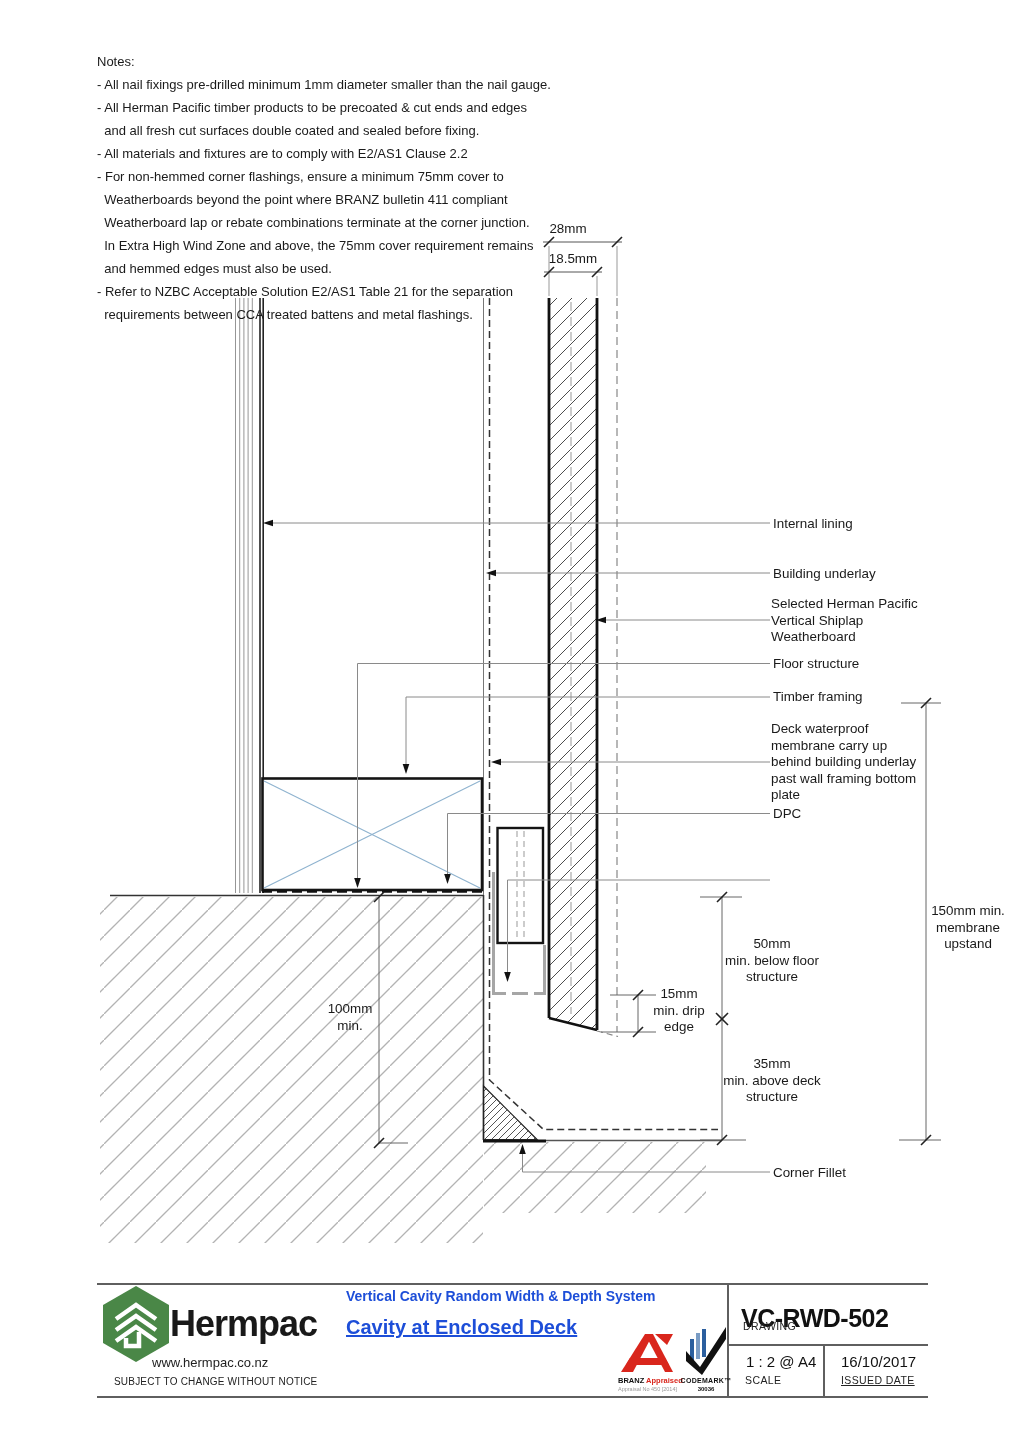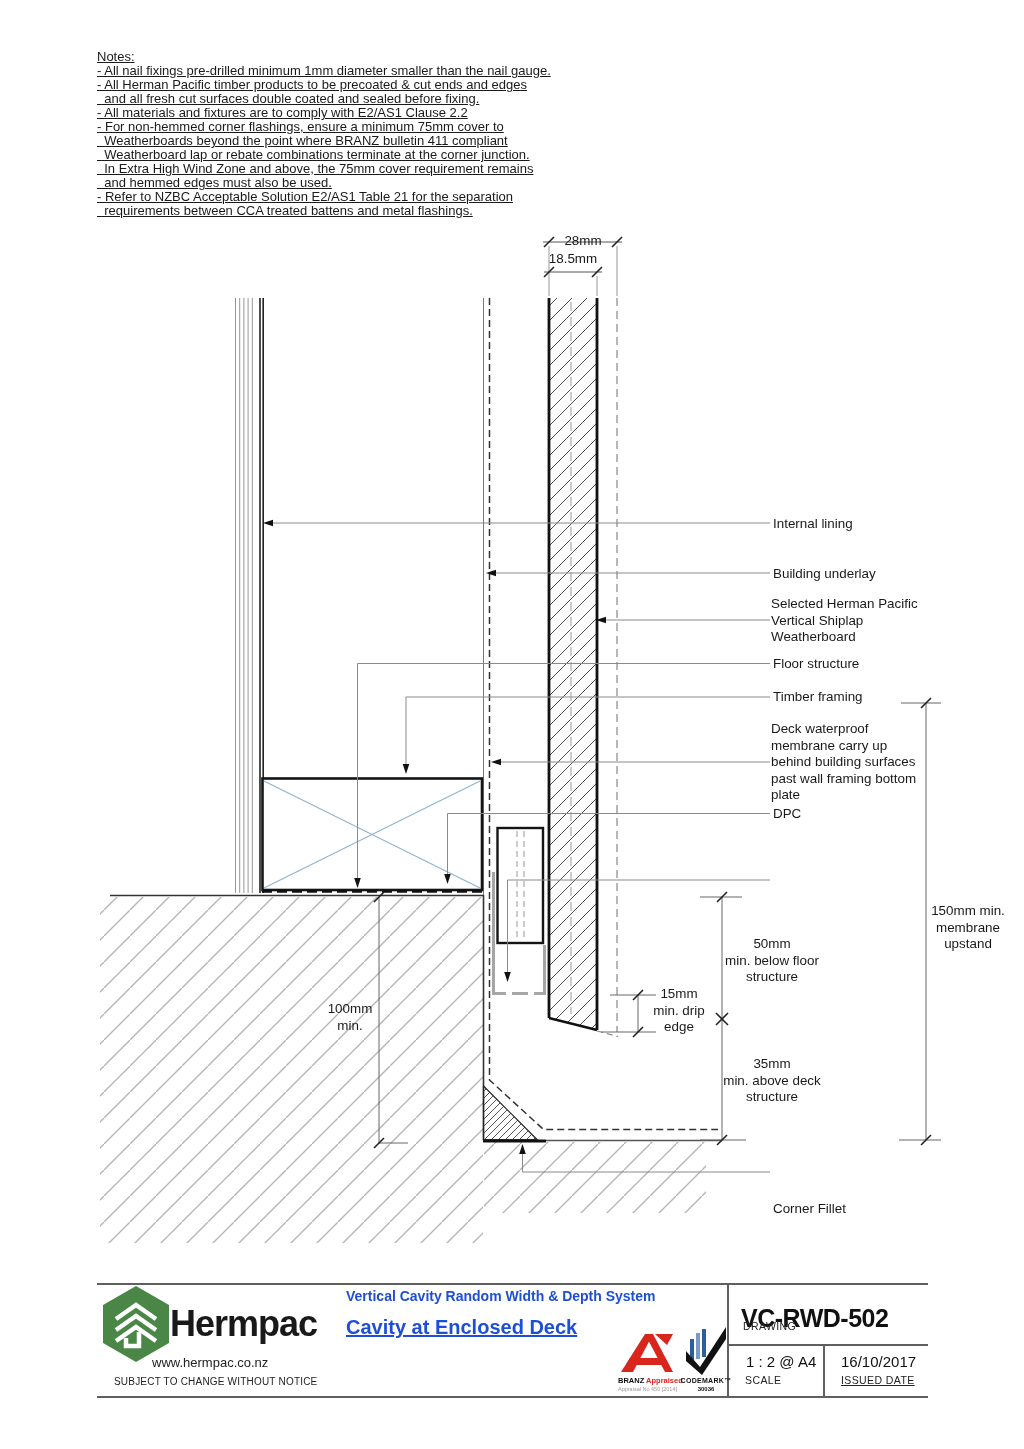--- a/index.html
+++ b/index.html
@@ -8,7 +8,7 @@
   .abs{position:absolute;}
   .pre{white-space:pre;}
   .preline{white-space:pre-line;}
-  .notes{font-size:13px;line-height:14px;color:#1a1a1a;text-decoration:underline;}
+  .notes{font-size:13px;line-height:23px;color:#1a1a1a;}
   .callout{font-size:13.4px;line-height:16.6px;color:#1a1a1a;}
   .dimlabel{font-size:13.4px;line-height:16.5px;text-align:center;color:#1a1a1a;}
   .tb-rule{background:#5f5f5f;}

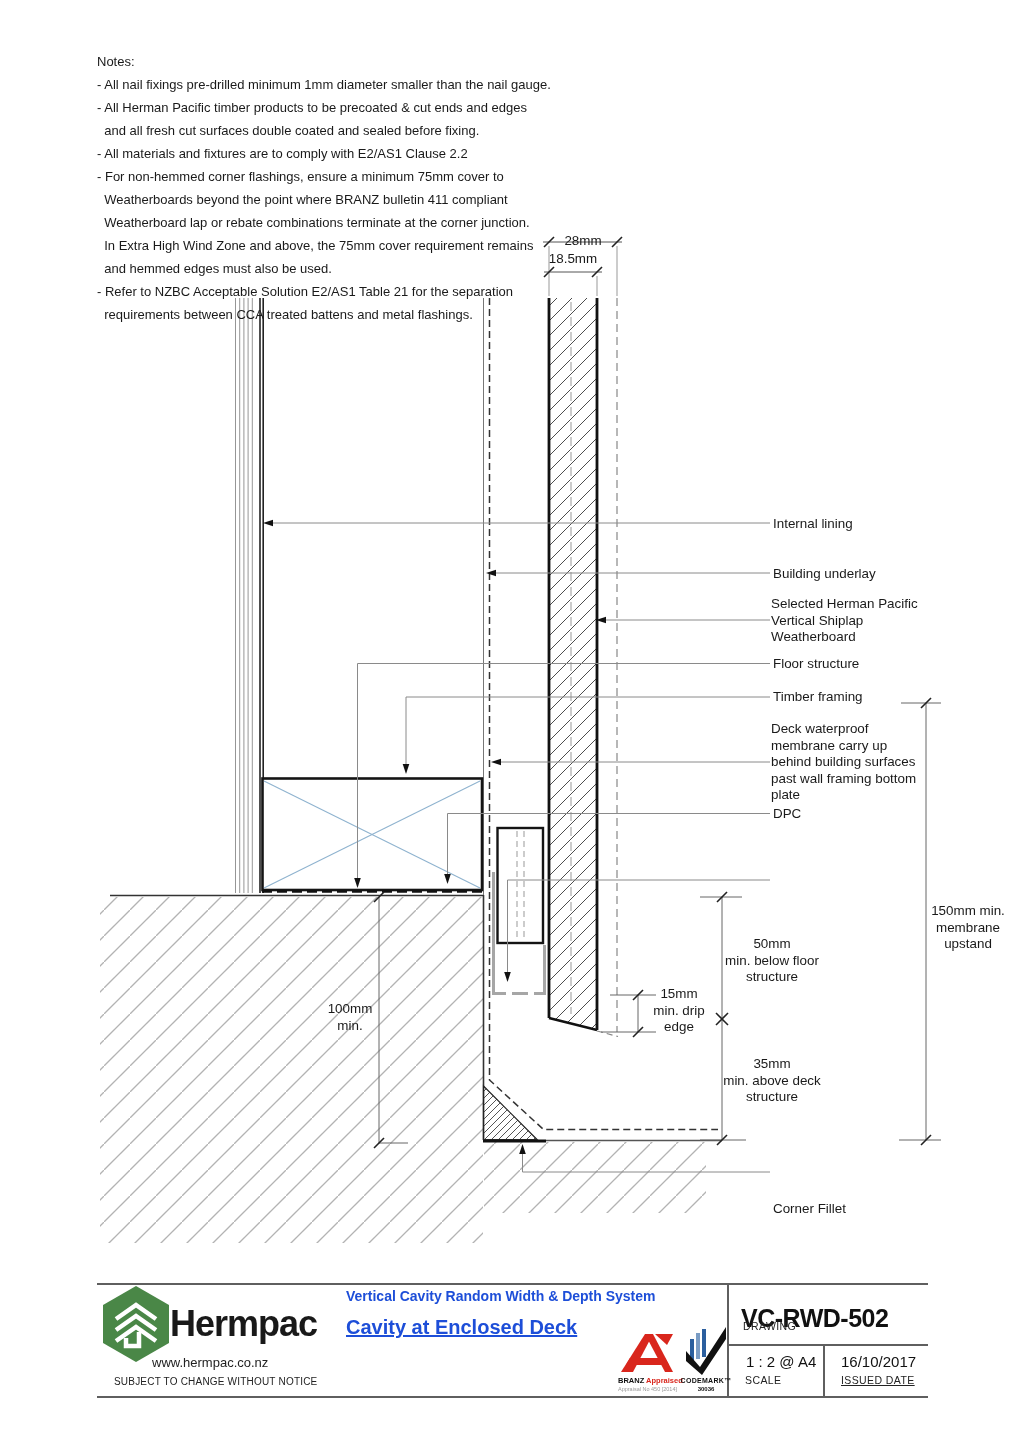--- a/index.html
+++ b/index.html
@@ -208,7 +208,7 @@
 - Refer to NZBC Acceptable Solution E2/AS1 Table 21 for the separation
   requirements between CCA treated battens and metal flashings.</div>
 
-  <div class="abs dimlabel" style="left:543px;top:221px;width:80px;margin-top:12px;">28mm</div>
+  <div class="abs dimlabel" style="left:528px;top:221px;width:80px;">28mm</div>
   <div class="abs dimlabel" style="left:533px;top:251px;width:80px;">18.5mm</div>
   <div class="abs dimlabel preline" style="left:310px;top:1001px;width:80px;">100mm
 min.</div>

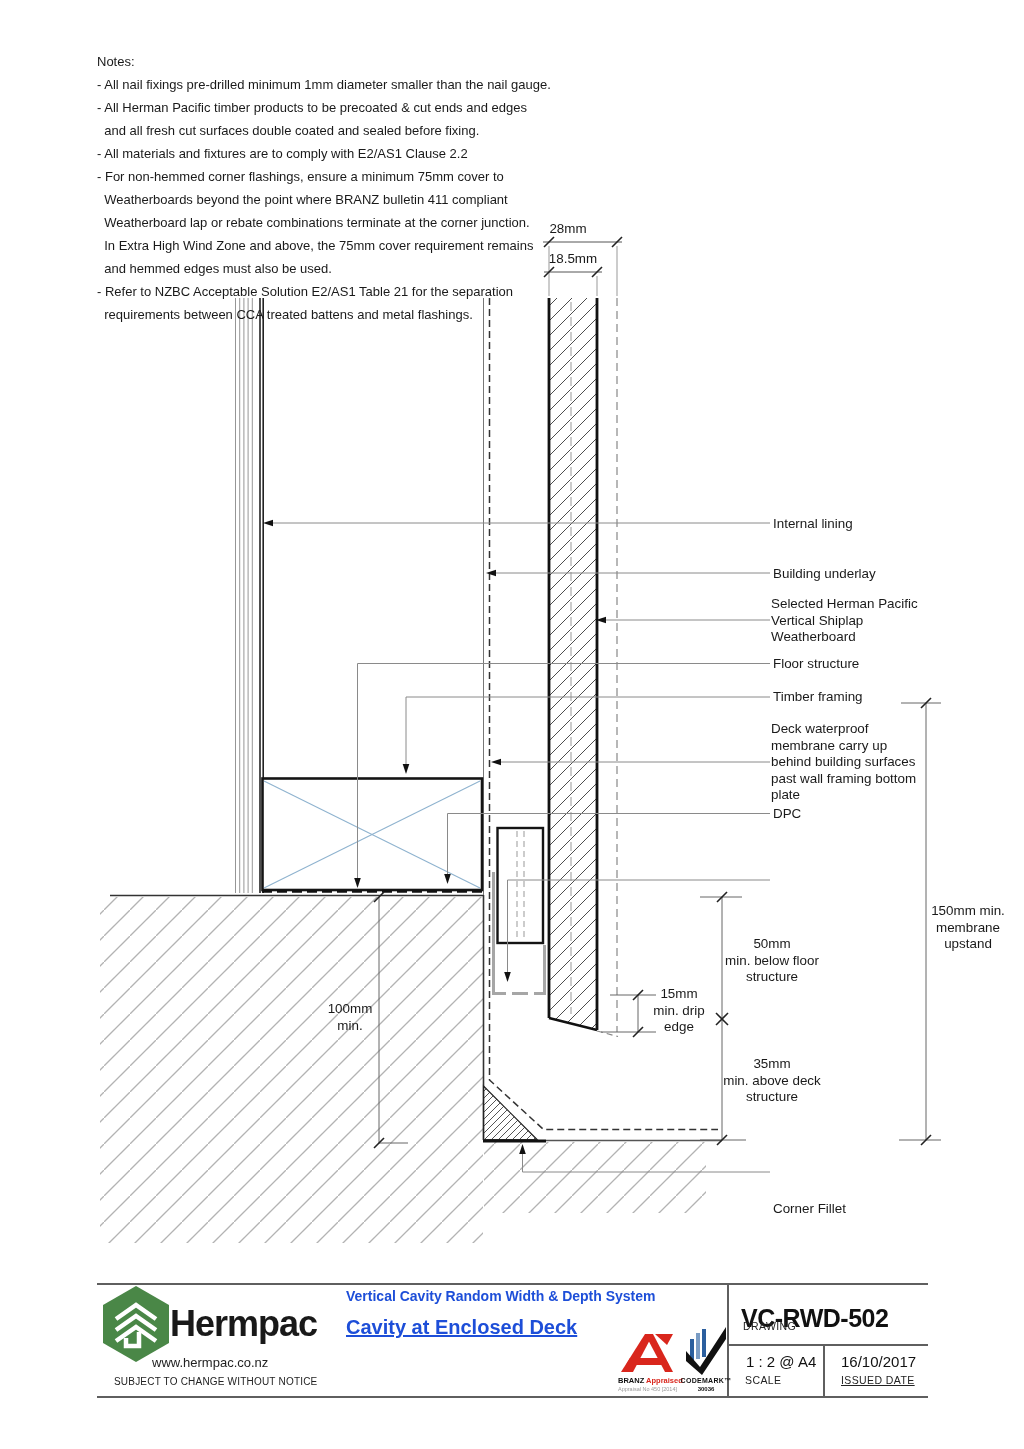--- a/index.html
+++ b/index.html
@@ -234,7 +234,7 @@
   <div class="abs callout" style="left:773px;top:689px;">Timber framing</div>
   <div class="abs callout preline" style="left:771px;top:721px;">Deck waterproof
 membrane carry up
-behind building surfaces
+behind building underlay
 past wall framing bottom
 plate</div>
   <div class="abs callout" style="left:773px;top:806px;">DPC</div>

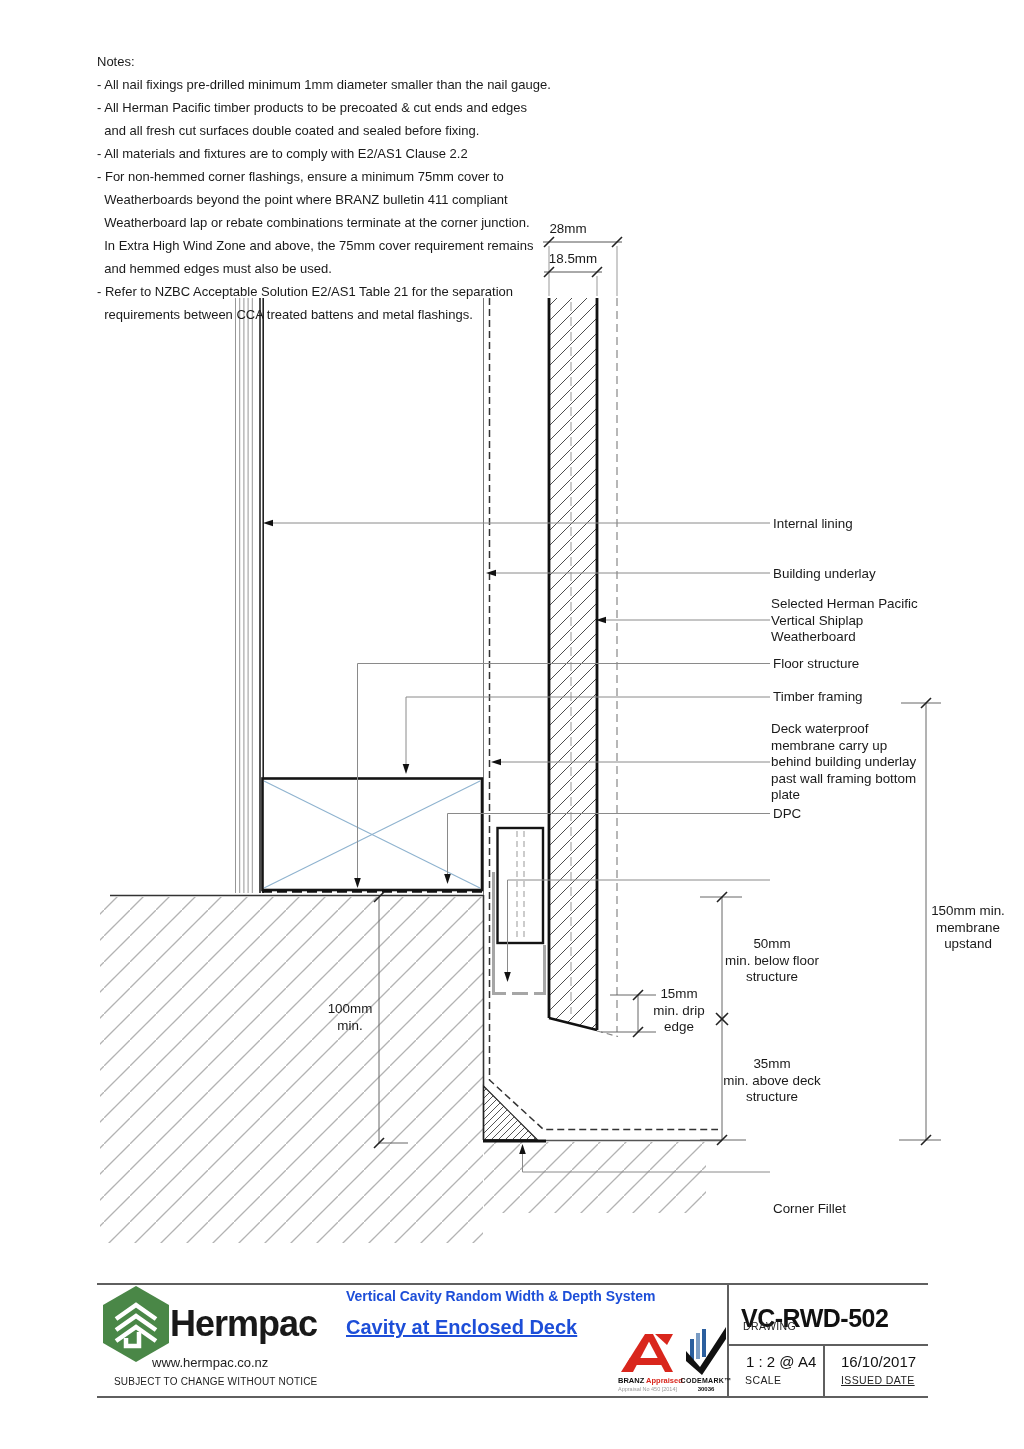--- a/index.html
+++ b/index.html
@@ -238,7 +238,7 @@
 past wall framing bottom
 plate</div>
   <div class="abs callout" style="left:773px;top:806px;">DPC</div>
-  <div class="abs callout" style="left:773px;top:1165px;margin-top:36px;">Corner Fillet</div>
+  <div class="abs callout" style="left:773px;top:1165px;">Corner Fillet</div>
 
   <div>
     <div class="abs tb-rule" style="left:97px;top:1283px;width:831px;height:2px;"></div>

